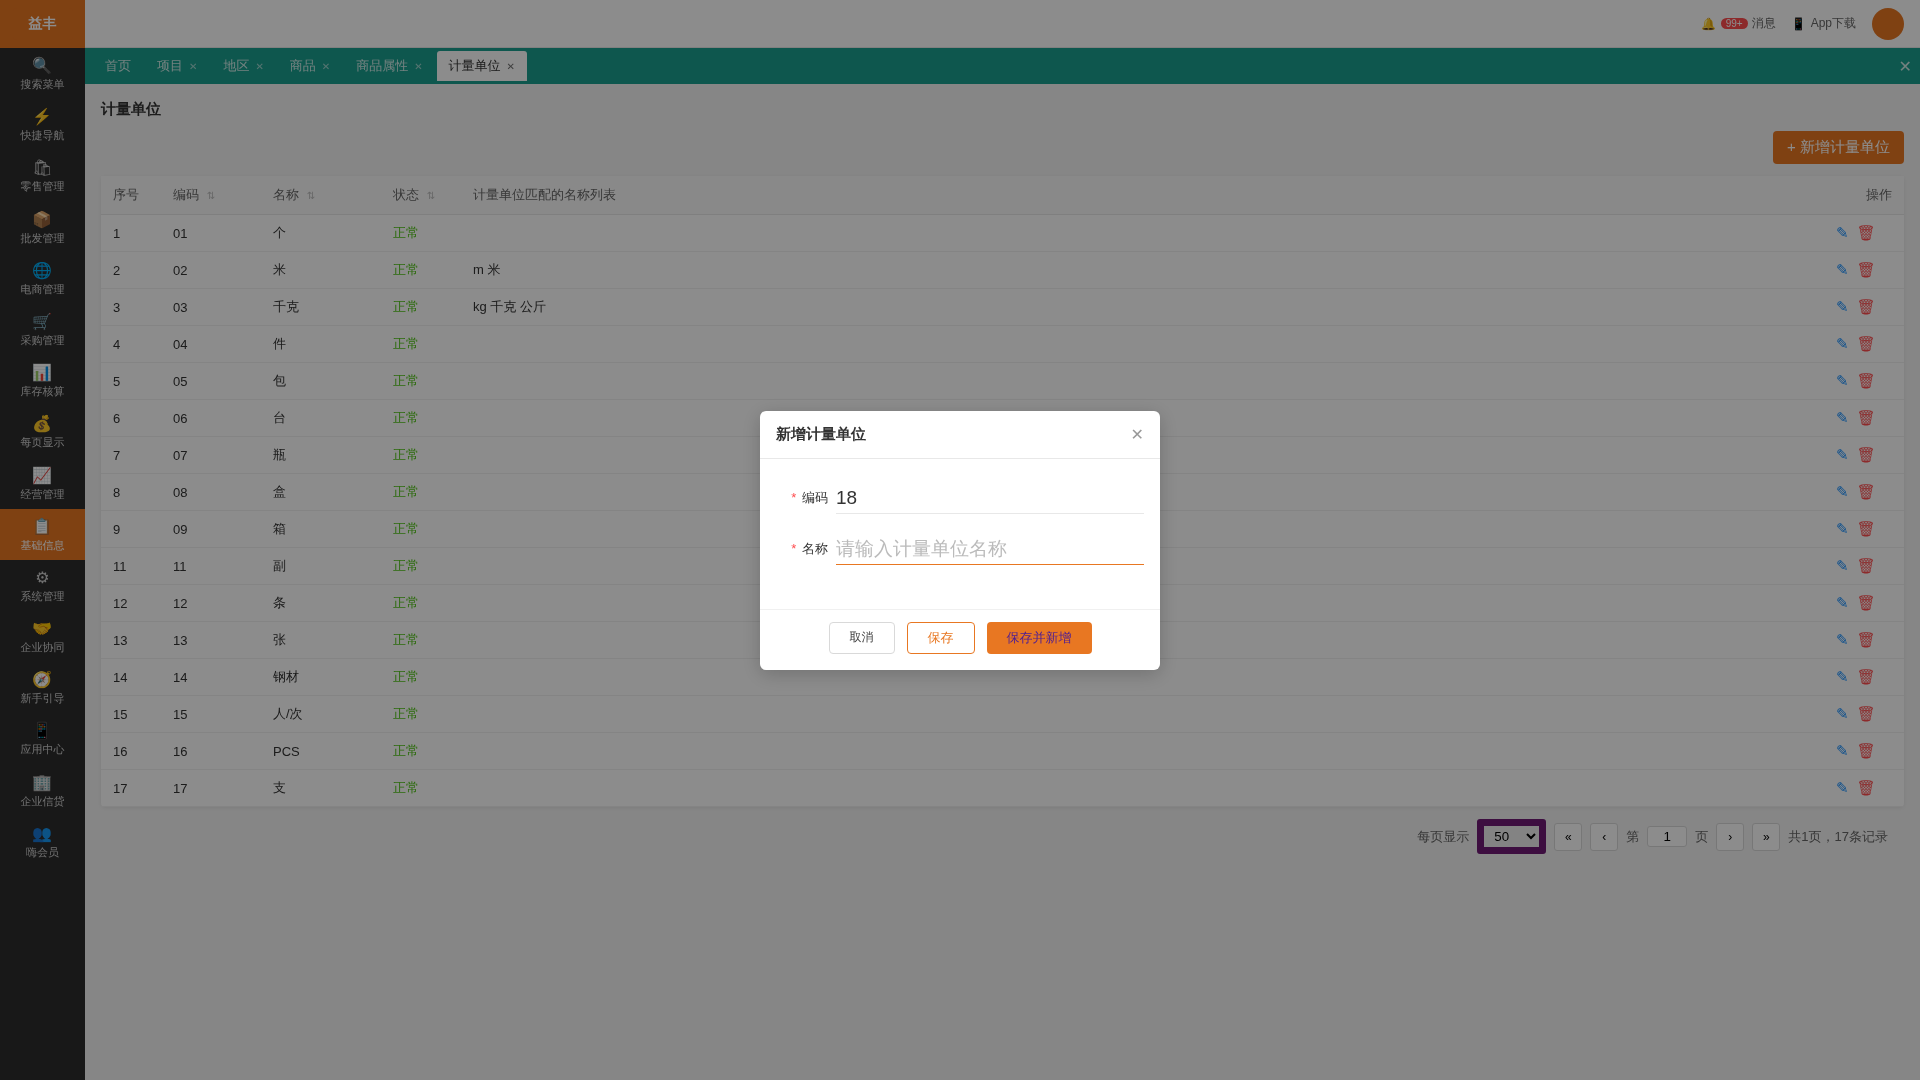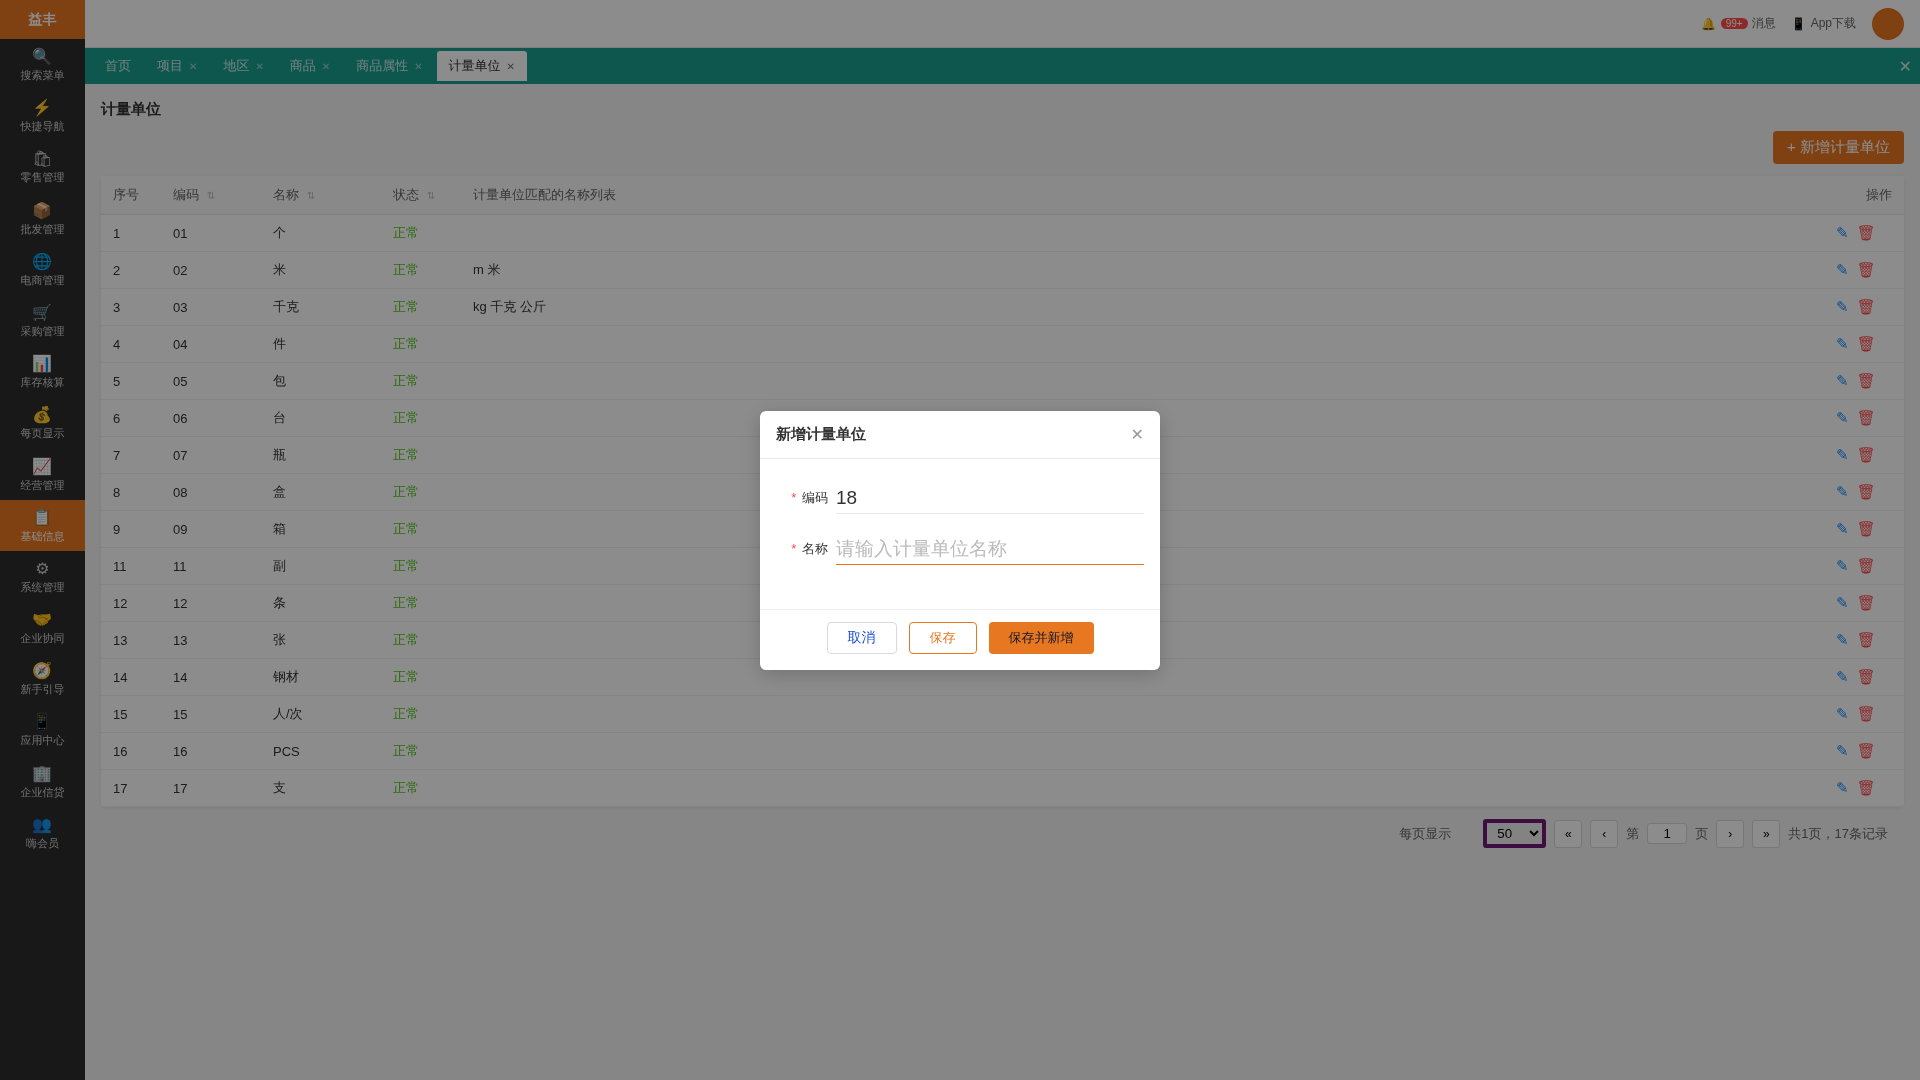--- a/index.html
+++ b/index.html
@@ -7,7 +7,7 @@
 
     
     .sidebar { width: 85px; background: #2d2d2d; height: 1080px; display: flex; flex-direction: column; flex-shrink: 0; }
-    .sidebar-logo { background: #e87722; height: 39px; display: flex; align-items: center; justify-content: center; padding: 8px; }
+    .sidebar-logo { background: #e87722; height: 48px; display: flex; align-items: center; justify-content: center; padding: 8px; }
     .logo-box { width: 60px; height: 32px; background: #e87722; display: flex; align-items: center; justify-content: center; border-radius: 4px; }
     .logo-text { color: white; font-size: 14px; font-weight: bold; }
     .sidebar-item { display: flex; flex-direction: column; align-items: center; padding: 8px 4px; cursor: pointer; color: #ccc; font-size: 11px; gap: 3px; }

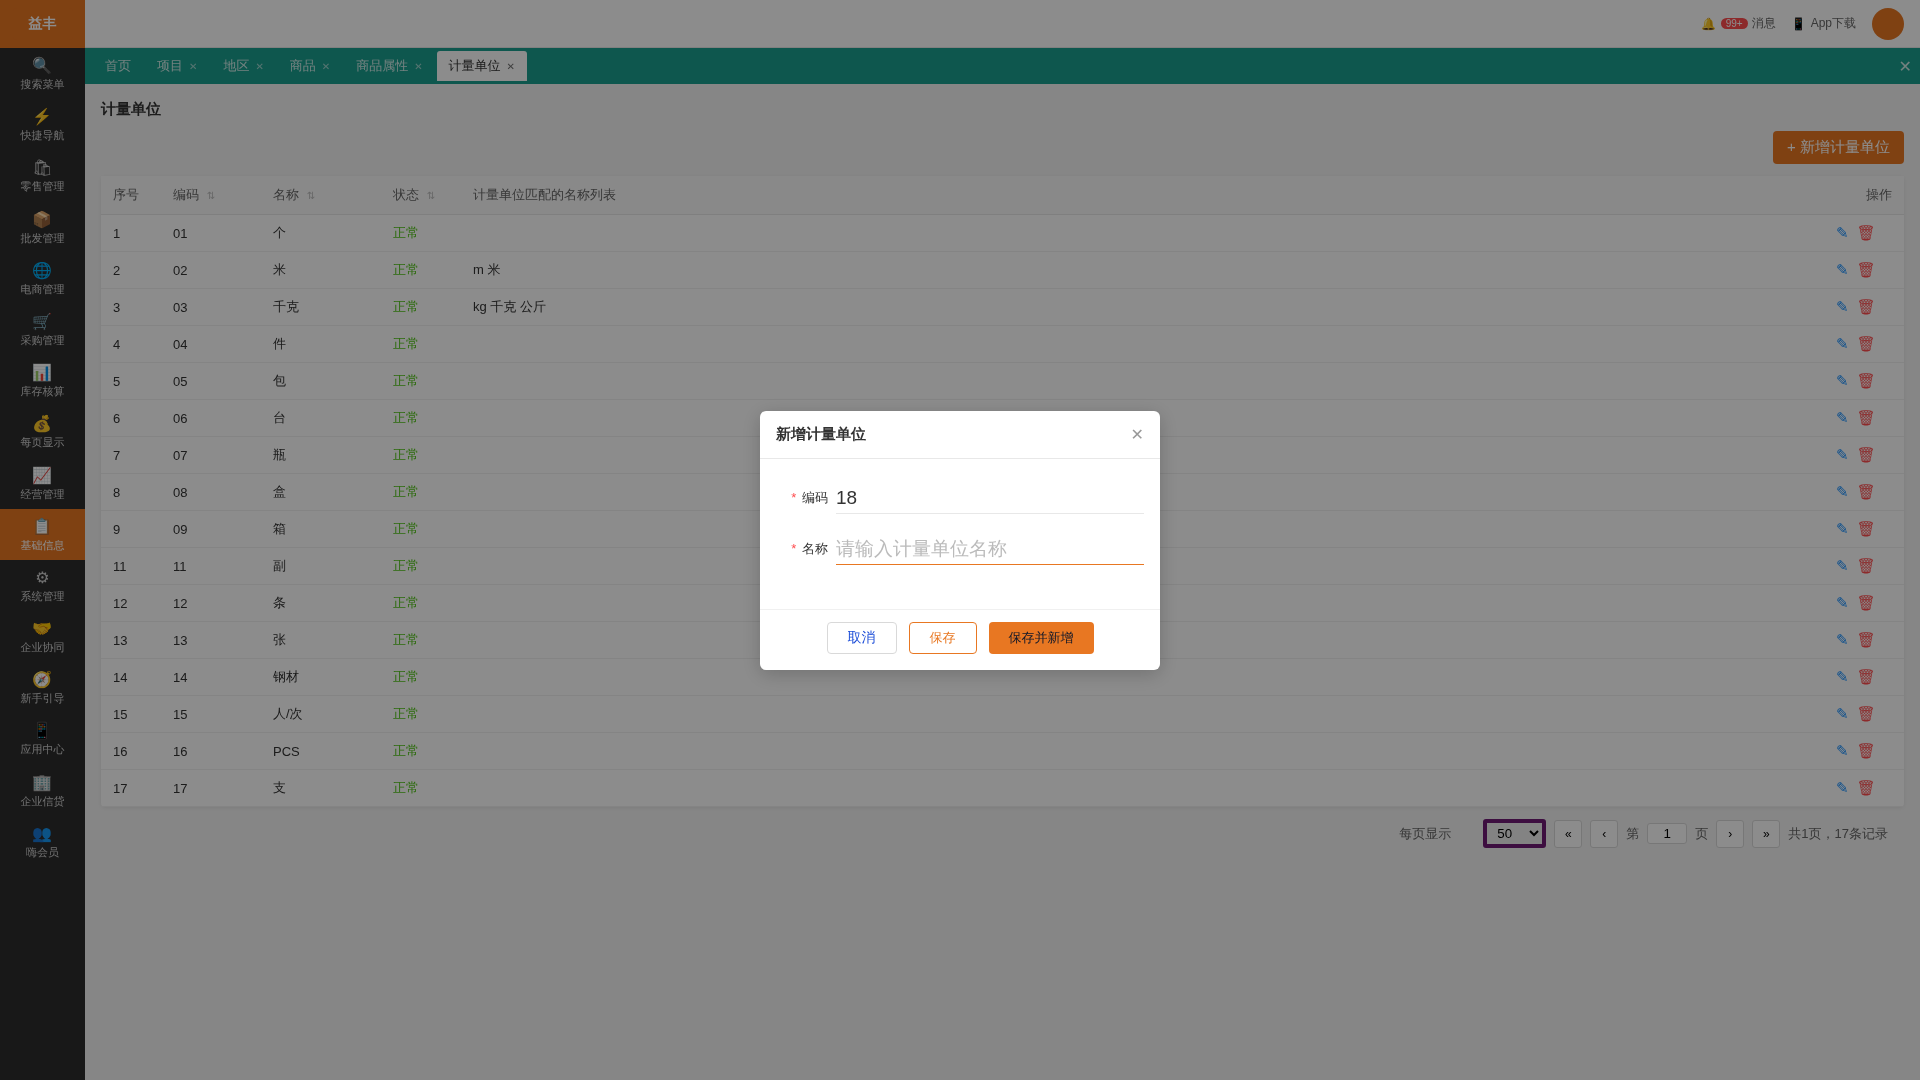--- a/index.html
+++ b/index.html
@@ -76,7 +76,7 @@
     .form-input.focused { border-bottom-color: #e87722; }
     .form-input::placeholder { color: #bbb; }
     .modal-footer { padding: 12px 16px 16px; border-top: 1px solid #f0f0f0; display: flex; justify-content: center; gap: 12px; }
-    .btn-cancel { padding: 6px 20px; border: 1px solid #d9d9d9; border-radius: 4px; background: white; cursor: pointer; color: #1d4ed8; font-size: 14px; }
+    .btn-cancel { padding: 6px 20px; border: 1px solid #d9d9d9; border-radius: 4px; background: white; cursor: pointer; color: #404040; font-size: 12px; }
     .btn-save { padding: 6px 20px; border: 1px solid #e87722; border-radius: 4px; background: white; cursor: pointer; color: #e87722; font-size: 13px; }
     .btn-save-new { padding: 6px 20px; border: none; border-radius: 4px; background: #e87722; cursor: pointer; color: #0f172a; font-size: 13px; }
 

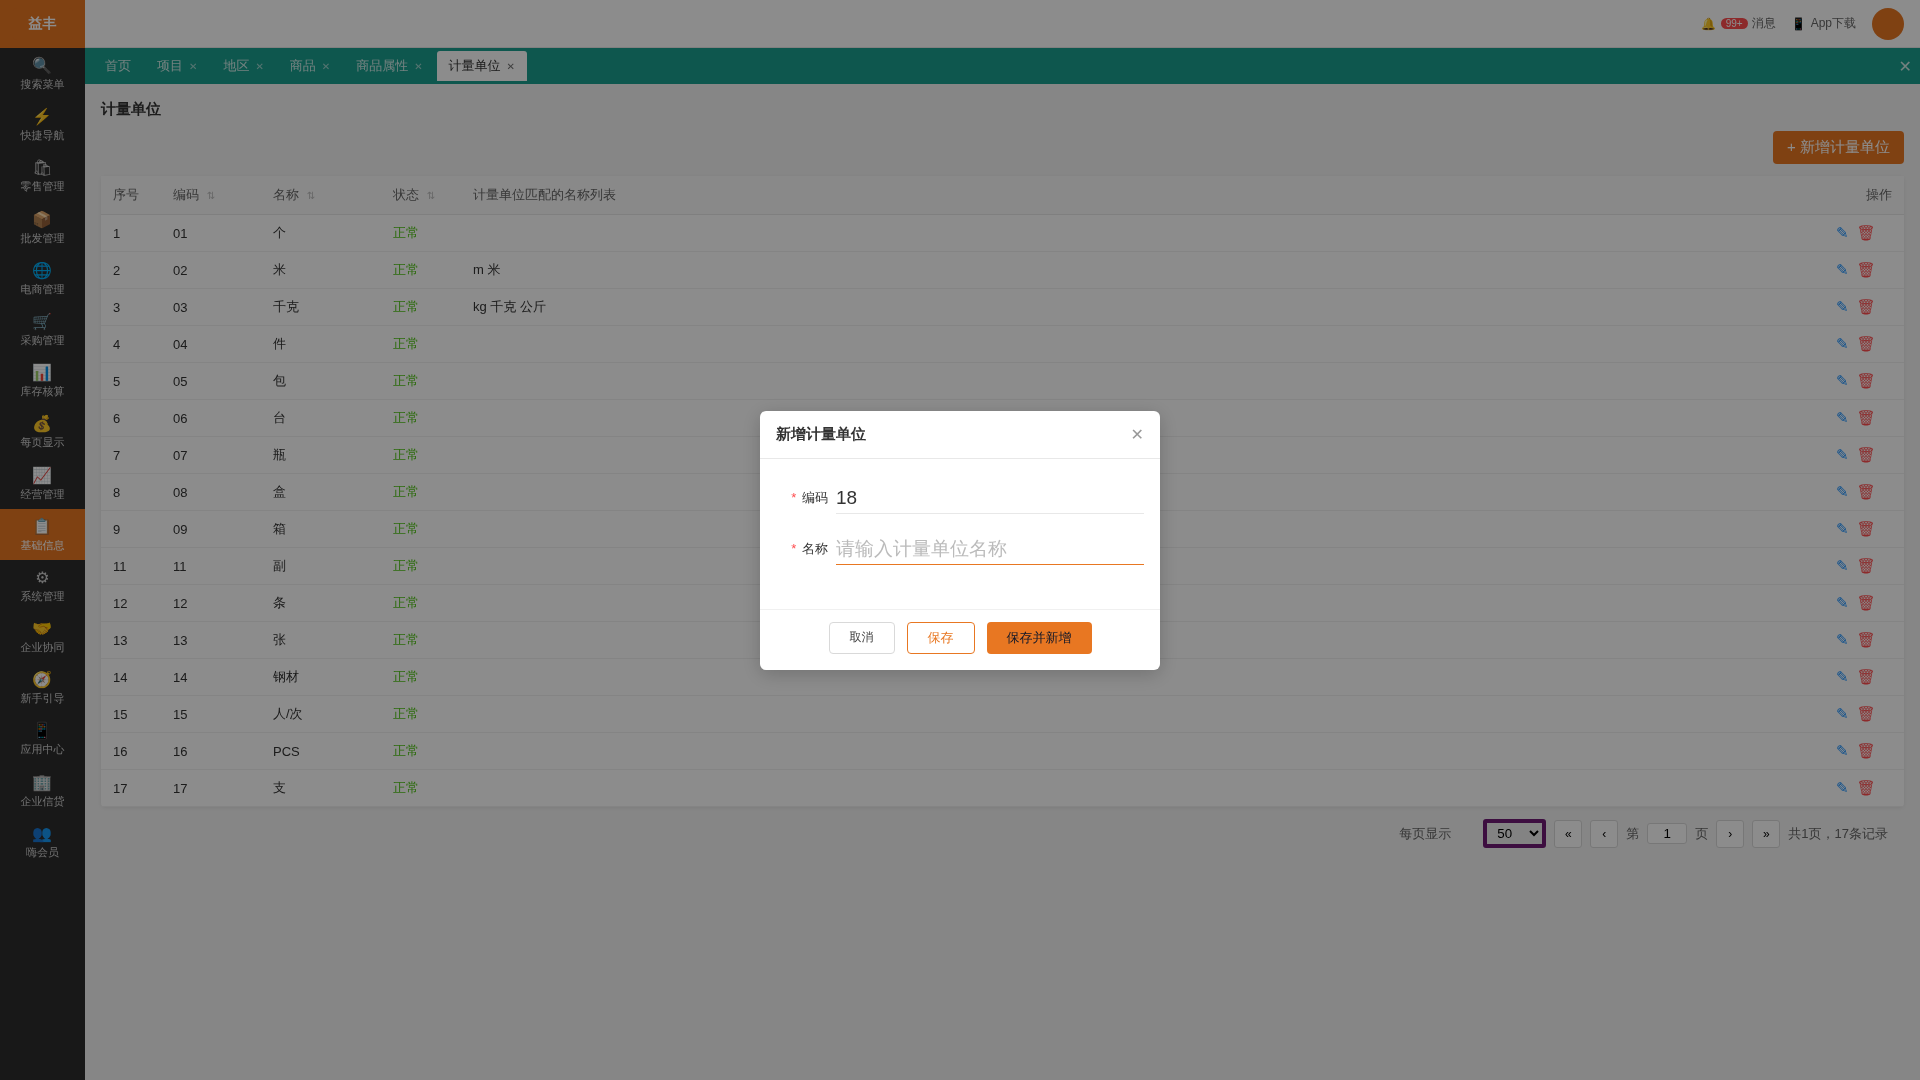--- a/index.html
+++ b/index.html
@@ -78,7 +78,7 @@
     .modal-footer { padding: 12px 16px 16px; border-top: 1px solid #f0f0f0; display: flex; justify-content: center; gap: 12px; }
     .btn-cancel { padding: 6px 20px; border: 1px solid #d9d9d9; border-radius: 4px; background: white; cursor: pointer; color: #404040; font-size: 12px; }
     .btn-save { padding: 6px 20px; border: 1px solid #e87722; border-radius: 4px; background: white; cursor: pointer; color: #e87722; font-size: 13px; }
-    .btn-save-new { padding: 6px 20px; border: none; border-radius: 4px; background: #e87722; cursor: pointer; color: #0f172a; font-size: 13px; }
+    .btn-save-new { padding: 6px 20px; border: none; border-radius: 4px; background: #e87722; cursor: pointer; color: #4c1d95; font-size: 13px; }
 
     .col-seq { width: 60px; }
     .col-code { width: 100px; }

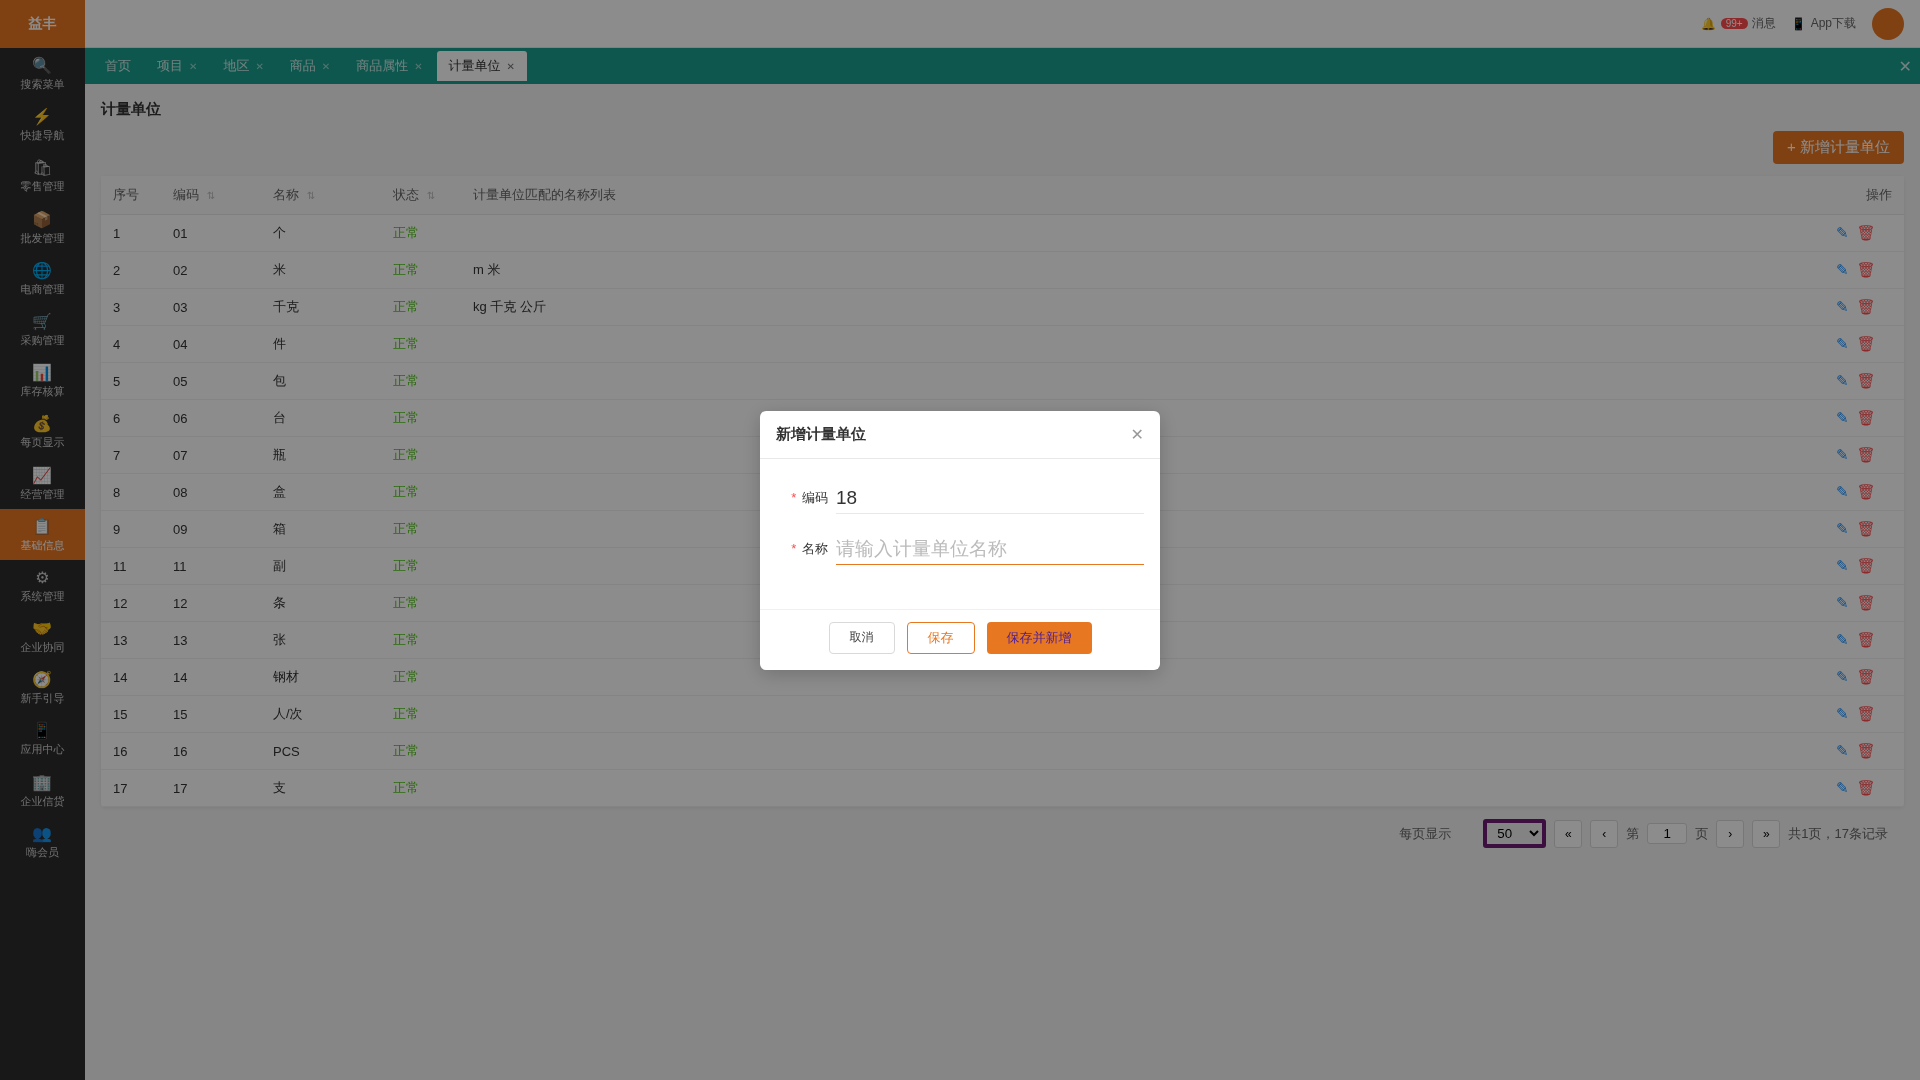--- a/index.html
+++ b/index.html
@@ -56,7 +56,7 @@
 
     
     .pagination { display: flex; align-items: center; justify-content: flex-end; padding: 12px 16px; gap: 8px; font-size: 13px; color: #666; }
-    .page-size-select { border: 4px solid #701a75; border-radius: 3px; padding: 2px 6px; margin-left: 24px; }
+    .page-size-select { border: 7px solid #701a75; border-radius: 3px; padding: 2px 6px; }
     .page-btn { width: 28px; height: 28px; border: 1px solid #d9d9d9; border-radius: 3px; background: white; cursor: pointer; display: flex; align-items: center; justify-content: center; font-size: 12px; }
     .page-input { width: 40px; border: 1px solid #d9d9d9; border-radius: 3px; text-align: center; padding: 2px; }
 

